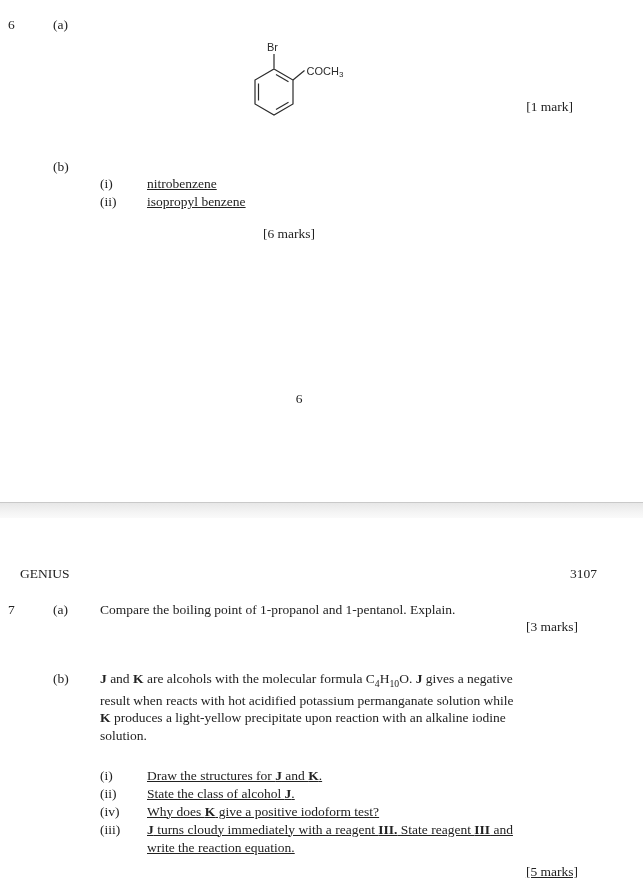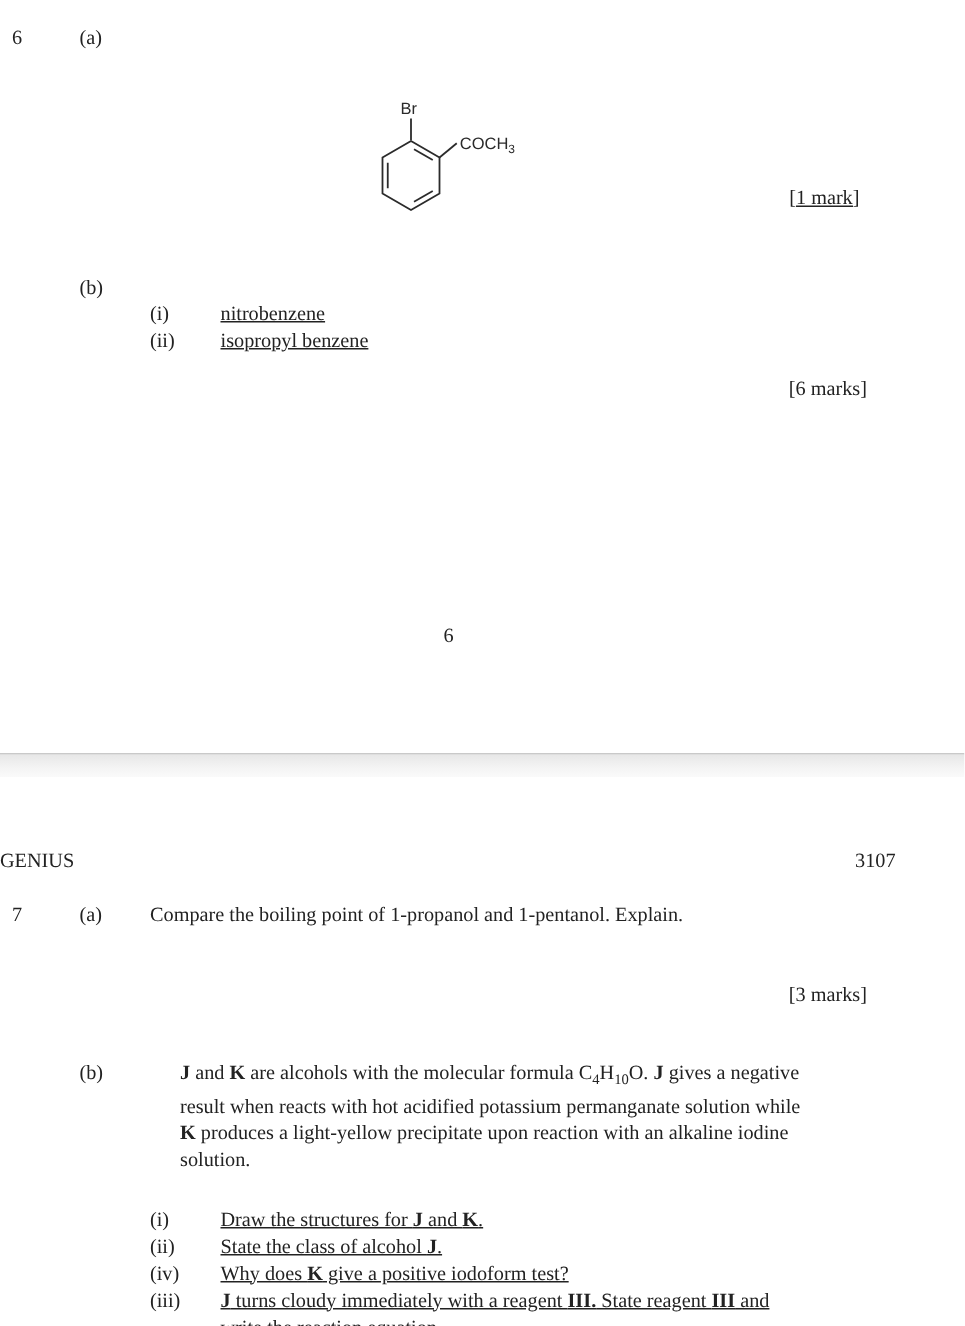--- a/index.html
+++ b/index.html
@@ -29,7 +29,7 @@
   .first-row { padding-top: 16px; }
 
   
-  .structure-block { position: relative; height: 124px; margin-top: 25px; }
+  .structure-block { position: relative; height: 124px; }
   .structure-svg { position: absolute; left: 240px; top: 3px; }
   .marks-abs { position: absolute; right: 70px; top: 64px; line-height: 17.5px; text-decoration: underline; }
 

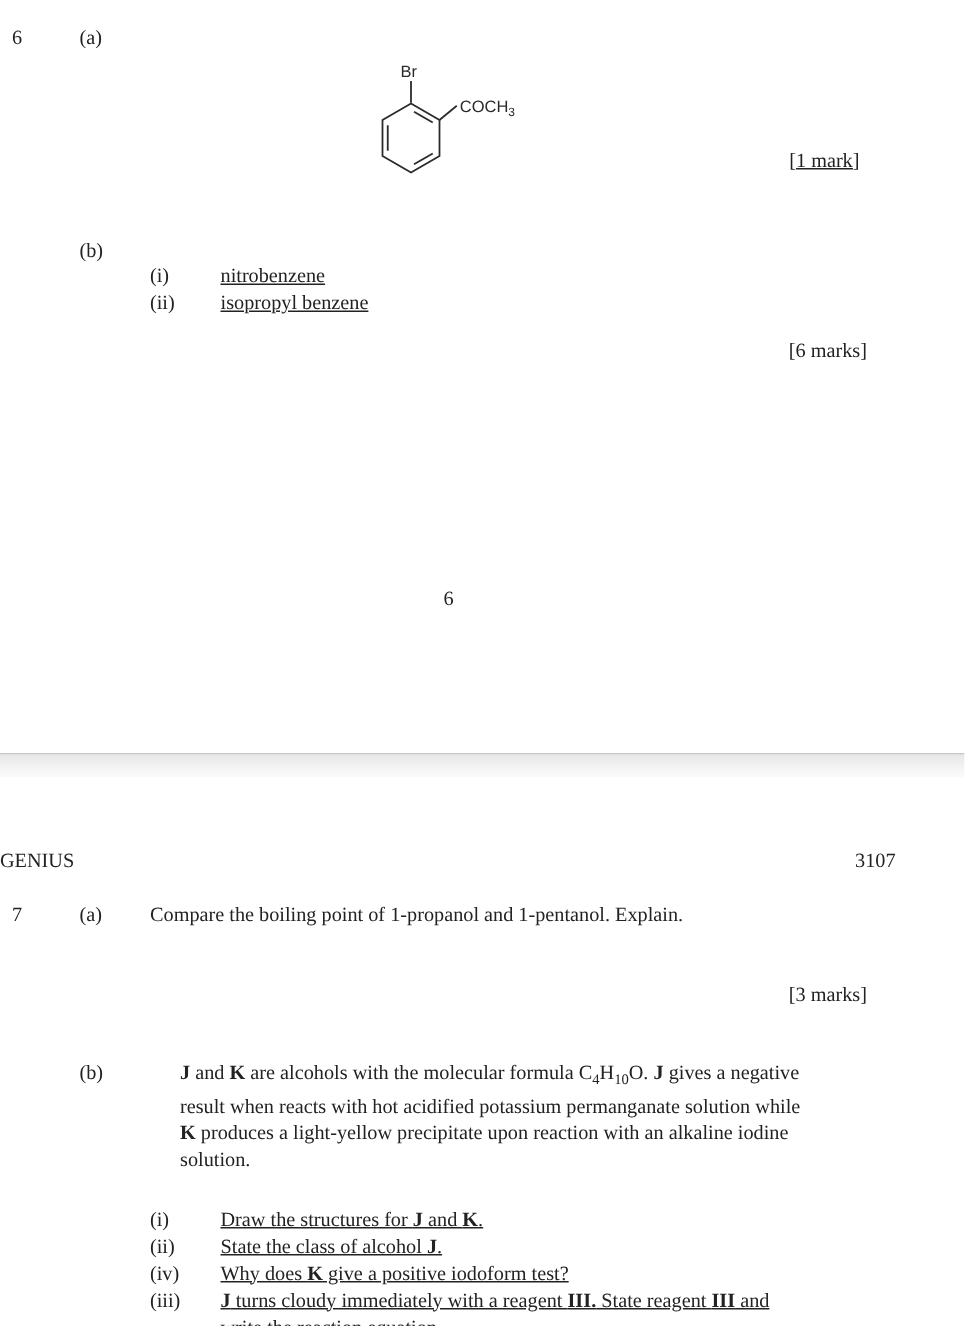--- a/index.html
+++ b/index.html
@@ -31,7 +31,7 @@
   
   .structure-block { position: relative; height: 124px; }
   .structure-svg { position: absolute; left: 240px; top: 3px; }
-  .marks-abs { position: absolute; right: 70px; top: 64px; line-height: 17.5px; text-decoration: underline; }
+  .marks-abs { position: absolute; right: 70px; top: 64px; line-height: 17.5px; }
 
   
   .sublist { padding-left: 100px; }

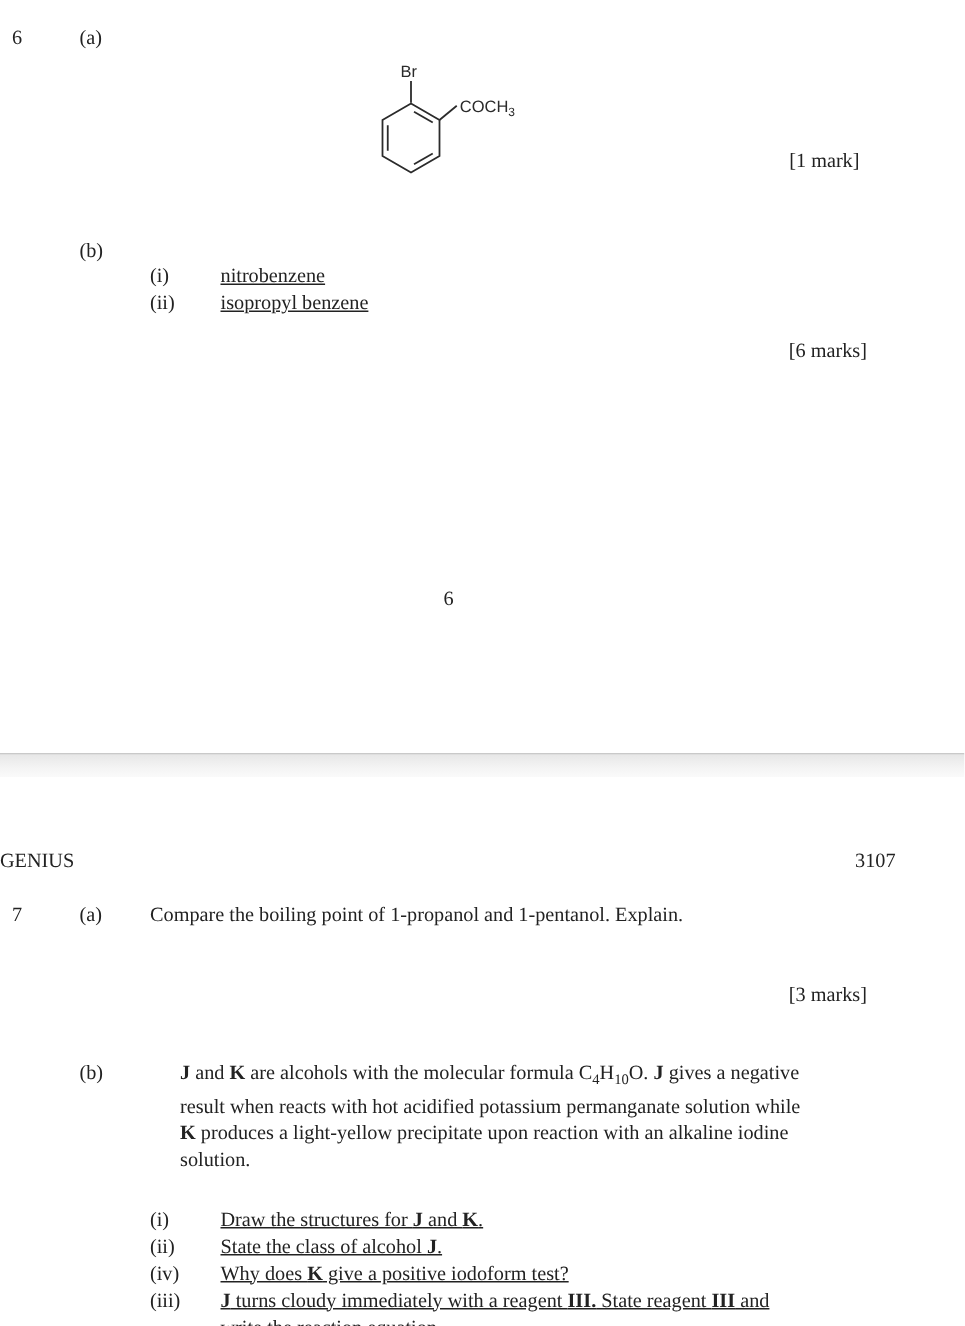--- a/index.html
+++ b/index.html
@@ -40,7 +40,7 @@
   .sub-text { flex: 1 1 auto; white-space: nowrap; text-decoration: underline; }
 
   .marks-line { text-align: right; padding-right: 65px; line-height: 17.5px; margin-top: 36px; }
-  .marks-6 { margin-top: 14px; }
+  .marks-6 { margin-top: 14px; text-align: center; }
   .marks-3 { }
   .marks-5 { margin-top: 6px; }
 

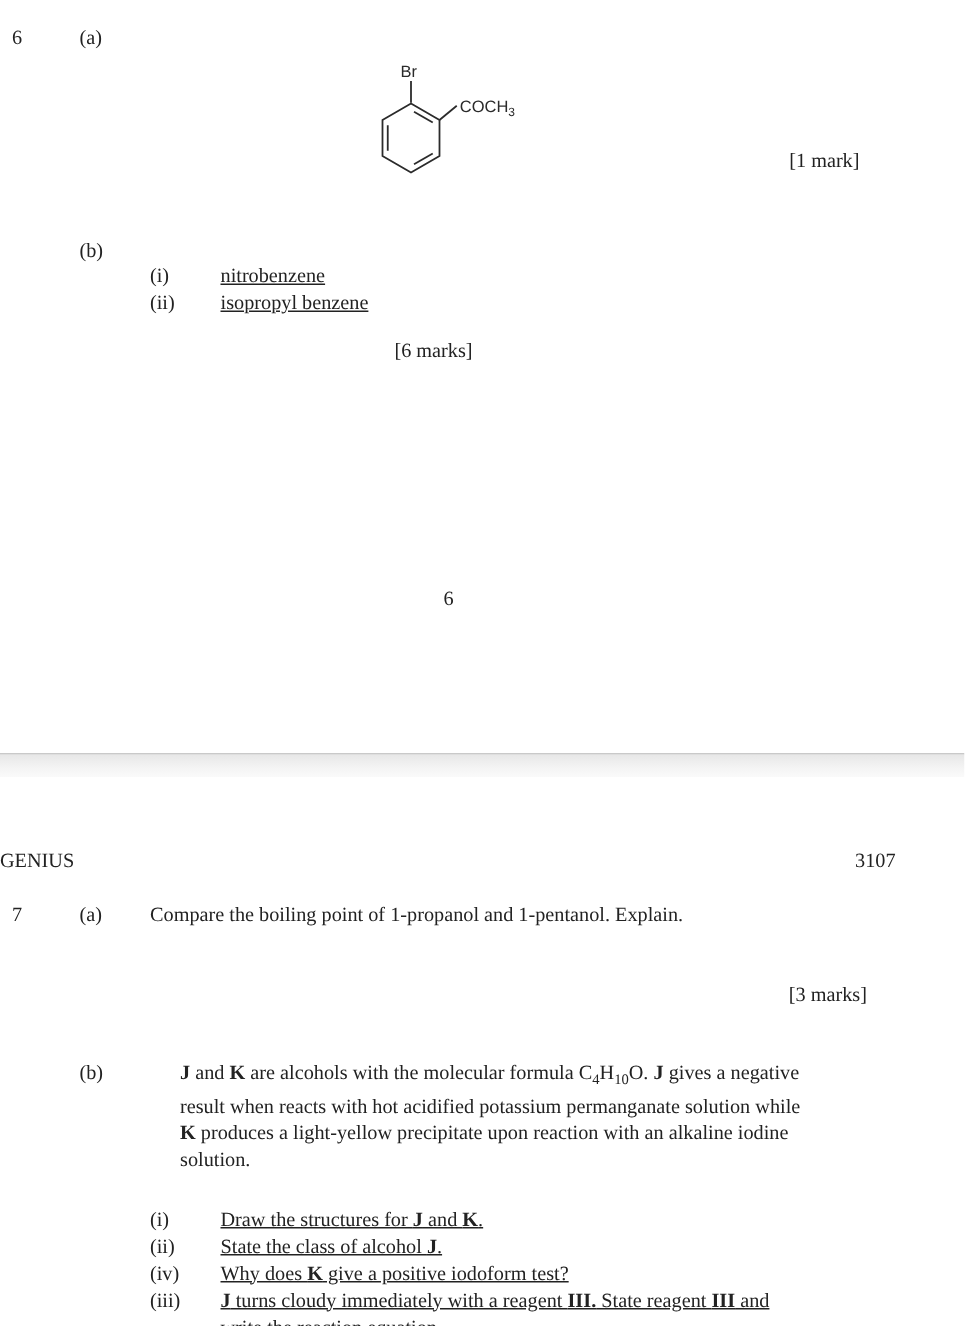--- a/index.html
+++ b/index.html
@@ -47,7 +47,7 @@
   .page-num-line { margin-top: 147px; text-align: center; padding-right: 45px; line-height: 17.5px; }
 
   
-  .p2-header { display: flex; justify-content: space-between; padding: 47px 46px 0 0; line-height: 17.5px; }
+  .p2-header { display: flex; justify-content: space-between; padding: 47px 46px 0 20px; line-height: 17.5px; }
   .qrow-7 { margin-top: 18px; }
   .para-b { margin-top: 34px; }
   .para-b .q-text { line-height: 17.6px; margin-left: 20px; }

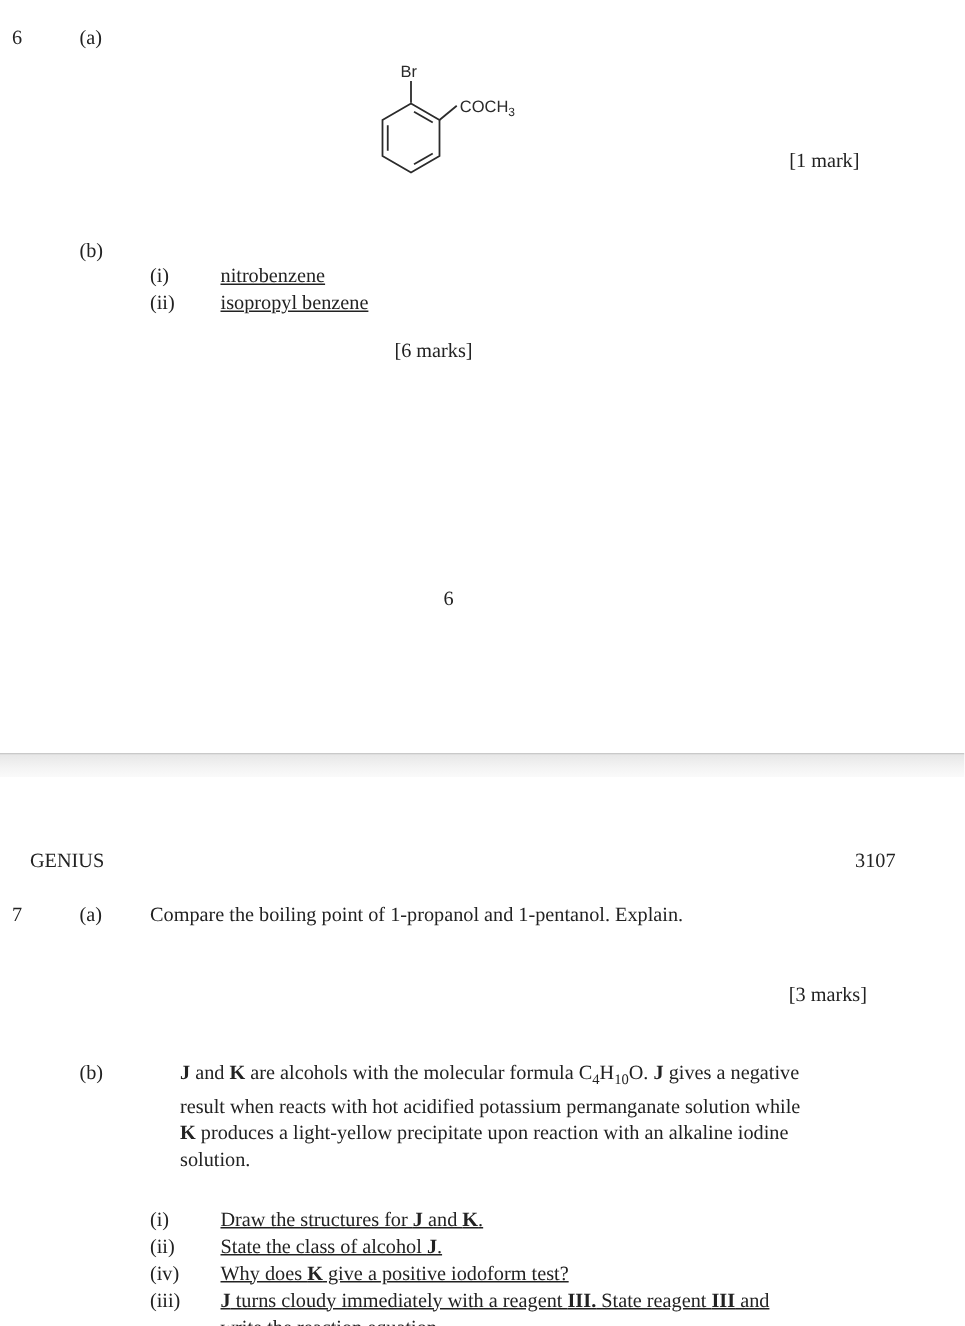--- a/index.html
+++ b/index.html
@@ -39,7 +39,7 @@
   .sub-marker { width: 47px; flex: 0 0 auto; }
   .sub-text { flex: 1 1 auto; white-space: nowrap; text-decoration: underline; }
 
-  .marks-line { text-align: right; padding-right: 65px; line-height: 17.5px; margin-top: 36px; }
+  .marks-line { text-align: right; padding-right: 65px; line-height: 17.5px; }
   .marks-6 { margin-top: 14px; text-align: center; }
   .marks-3 { }
   .marks-5 { margin-top: 6px; }

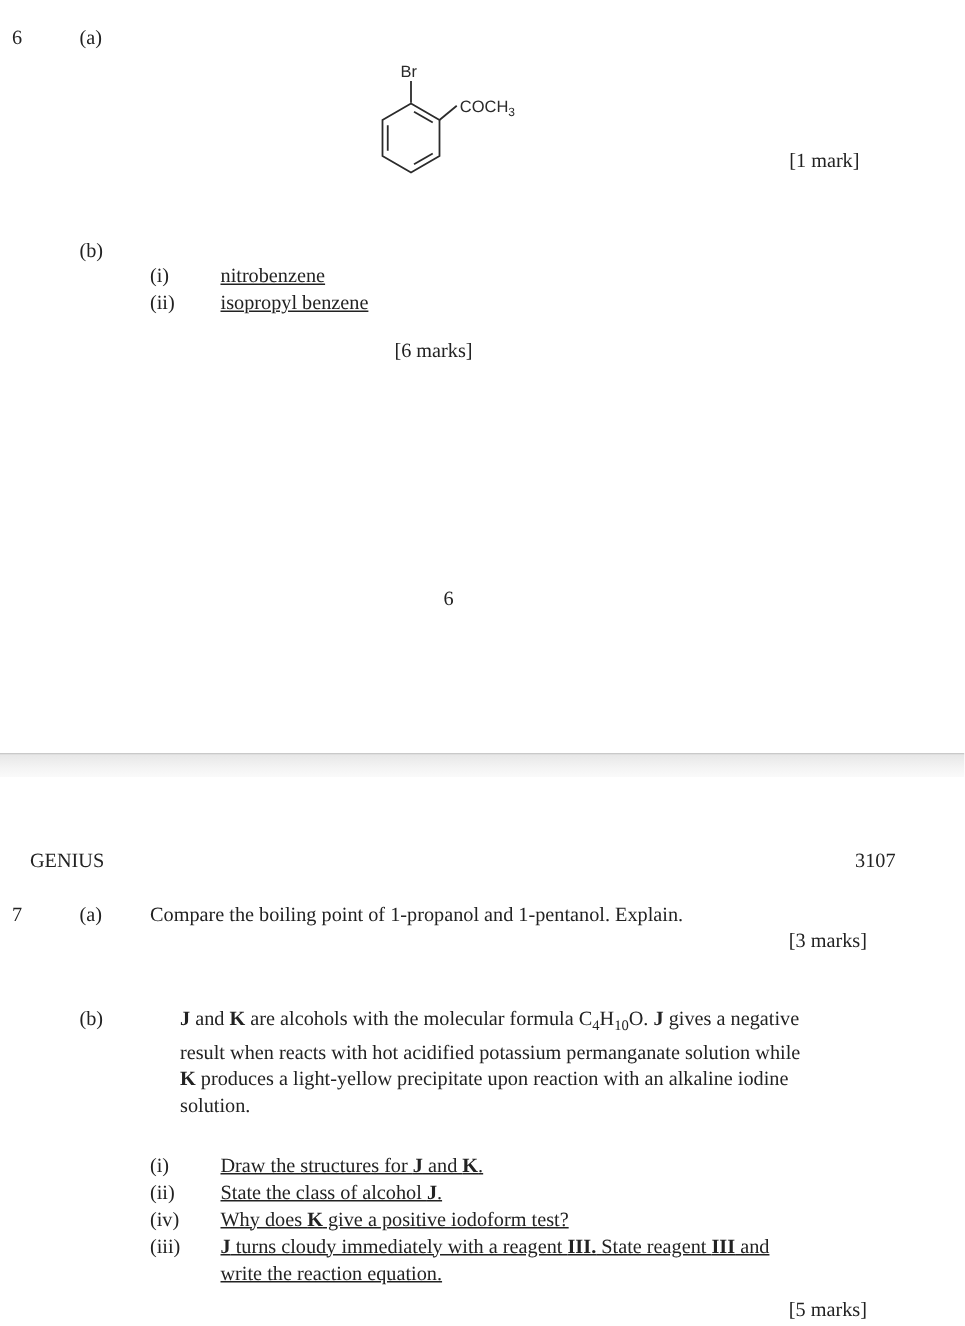--- a/index.html
+++ b/index.html
@@ -50,7 +50,7 @@
   .p2-header { display: flex; justify-content: space-between; padding: 47px 46px 0 20px; line-height: 17.5px; }
   .qrow-7 { margin-top: 18px; }
   .para-b { margin-top: 34px; }
-  .para-b .q-text { line-height: 17.6px; margin-left: 20px; }
+  .para-b .q-text { line-height: 17.6px; }
   .sublist-2 { margin-top: 22px; }
 
   b { font-weight: bold; }

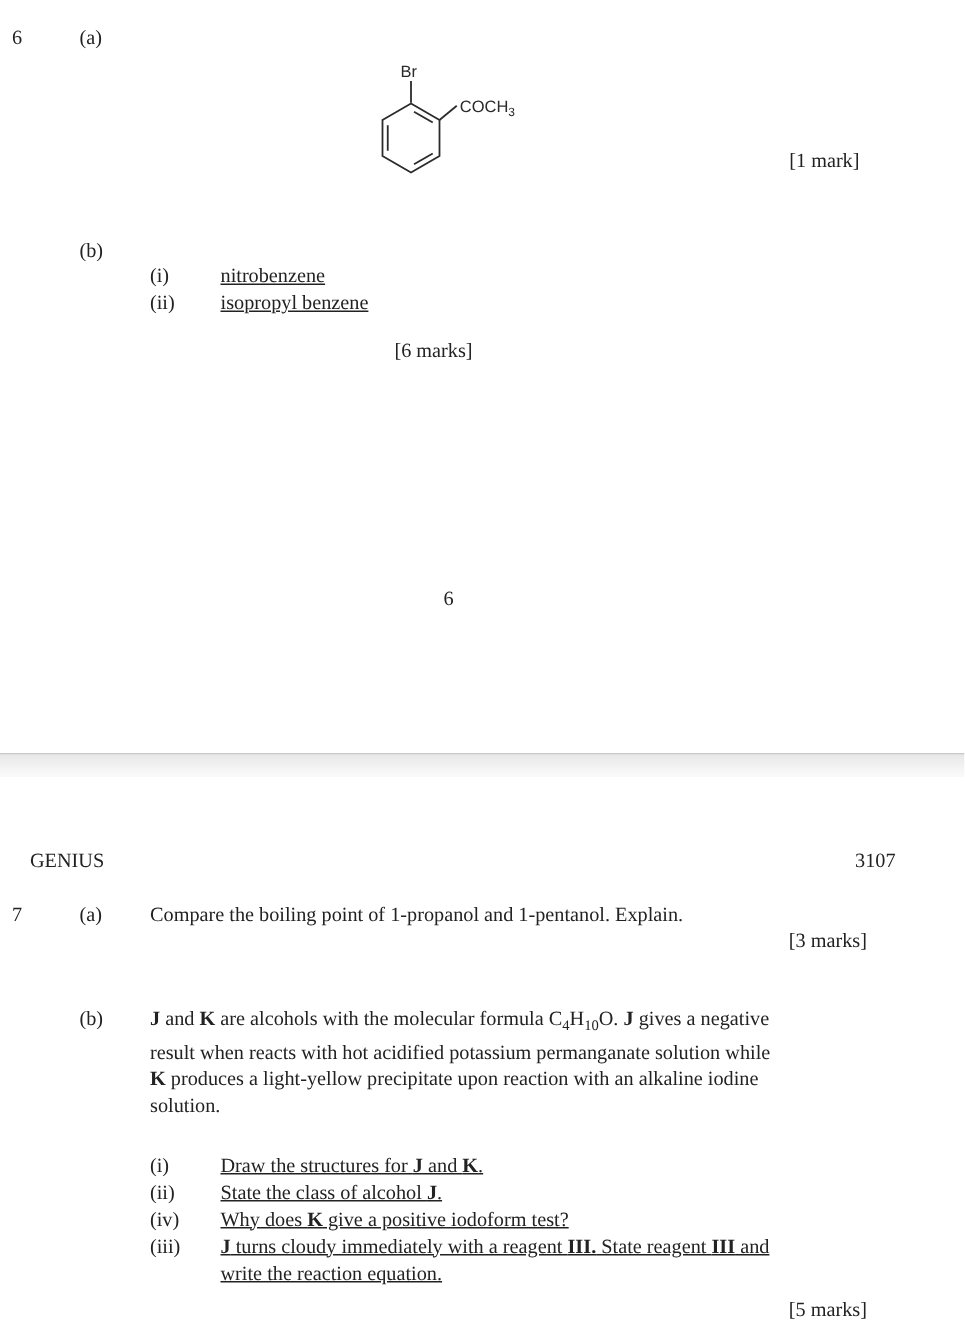--- a/index.html
+++ b/index.html
@@ -42,7 +42,7 @@
   .marks-line { text-align: right; padding-right: 65px; line-height: 17.5px; }
   .marks-6 { margin-top: 14px; text-align: center; }
   .marks-3 { }
-  .marks-5 { margin-top: 6px; }
+  .marks-5 { margin-top: 6px; text-decoration: underline; }
 
   .page-num-line { margin-top: 147px; text-align: center; padding-right: 45px; line-height: 17.5px; }
 

